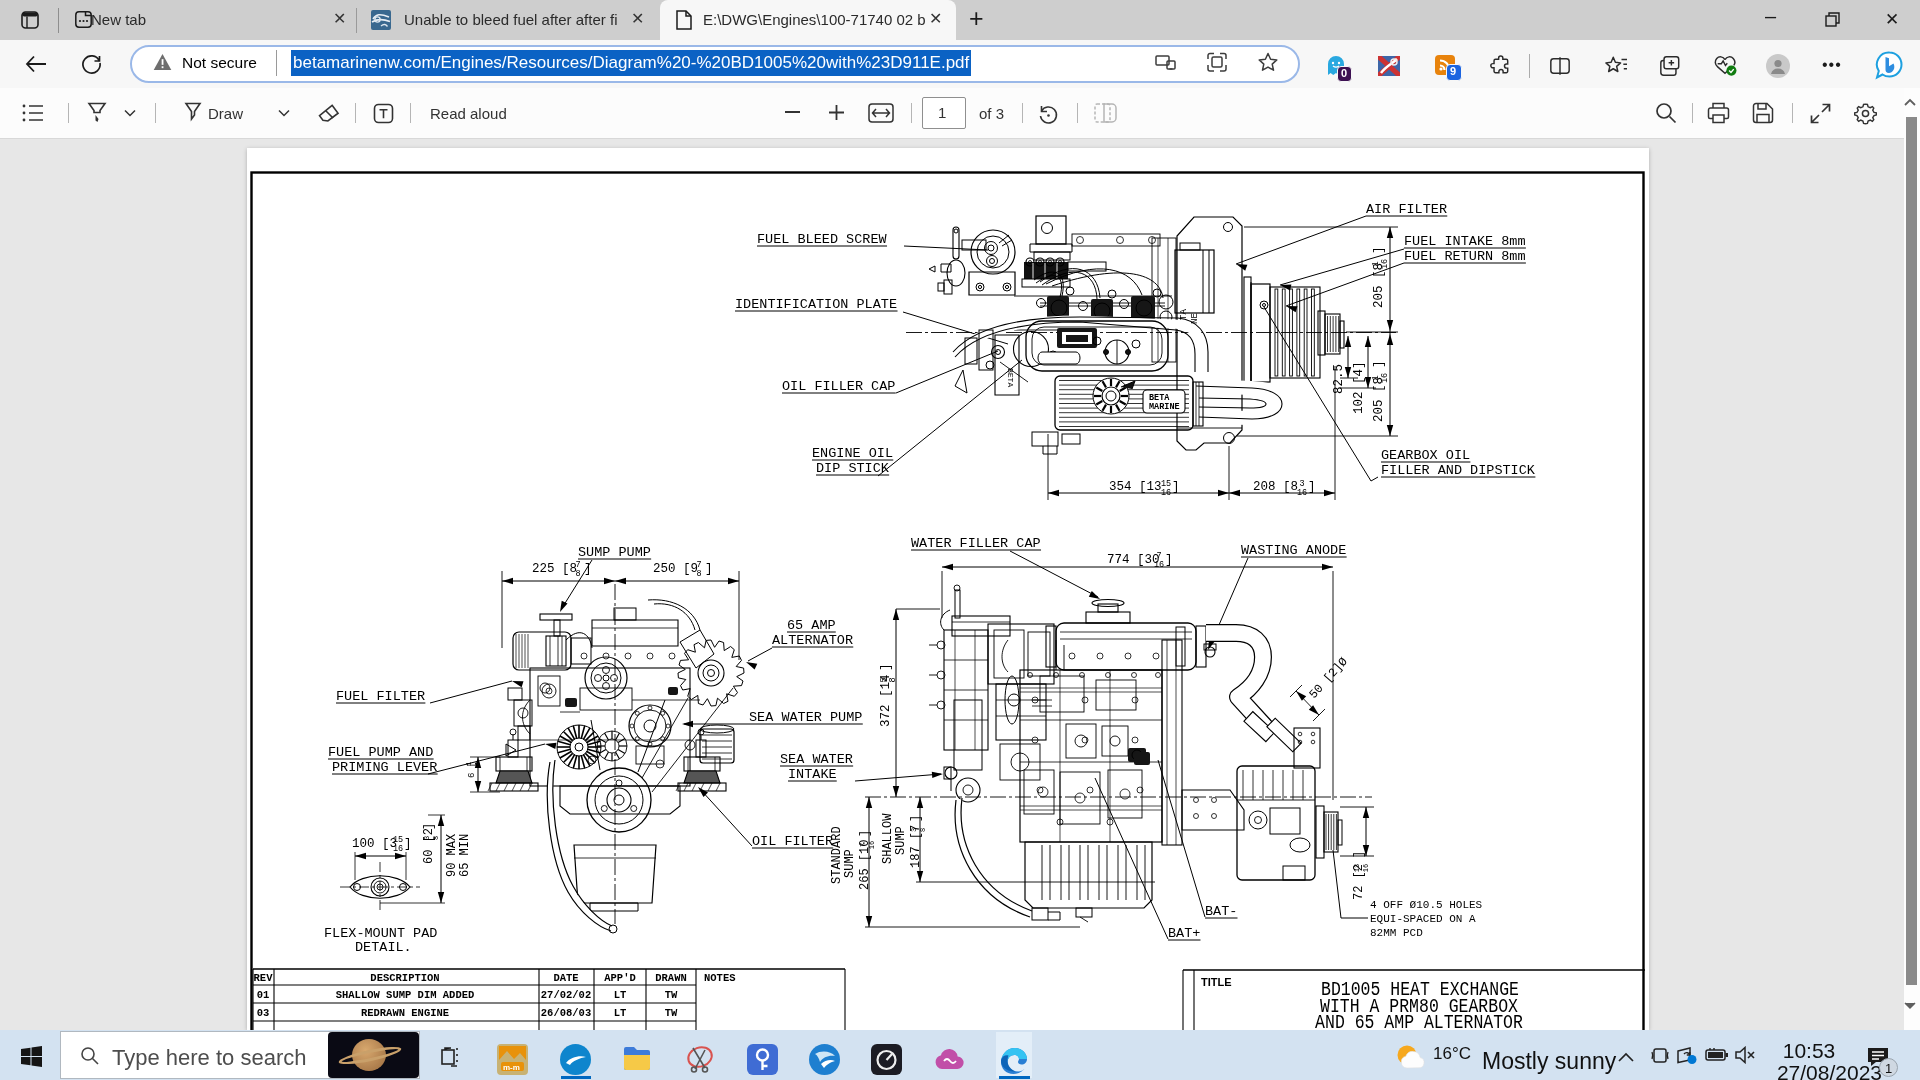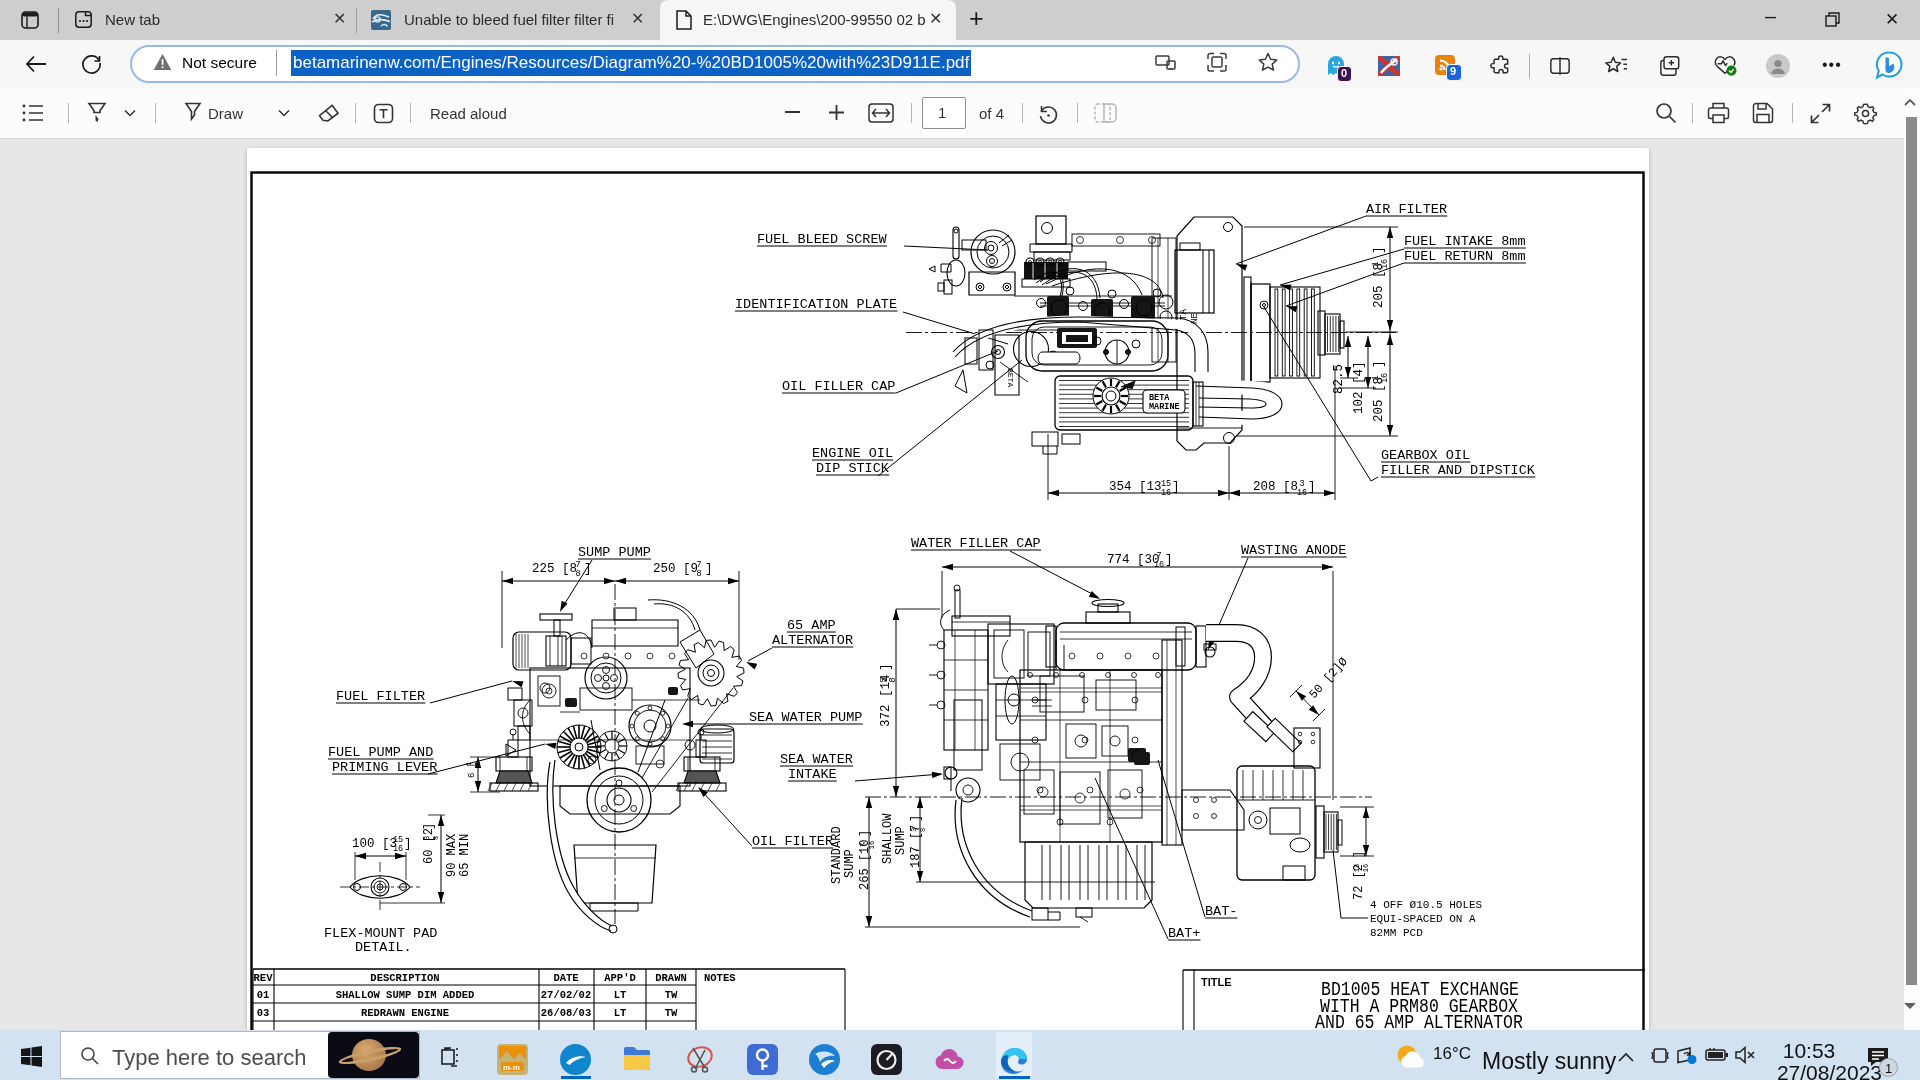--- a/index.html
+++ b/index.html
@@ -34,7 +34,7 @@
     <circle cx="8.5" cy="10" r="1.1" fill="#1b1b1b"></circle>
     <circle cx="12" cy="10" r="1.1" fill="#1b1b1b"></circle>
 </svg>
-<div class="tabtxt" style="left:105px;top:11px">New tab</div>
+<div class="tabtxt" style="left:91px;top:11px">New tab</div>
 <div class="tclose" style="left:333px;top:9px">✕</div>
 <div class="abs" style="left:356px;top:8px;width:1px;height:25px;background:#9a9a9a"></div>
 <svg class="abs" style="left:371px;top:10px" width="20" height="20" viewBox="0 0 20 20">

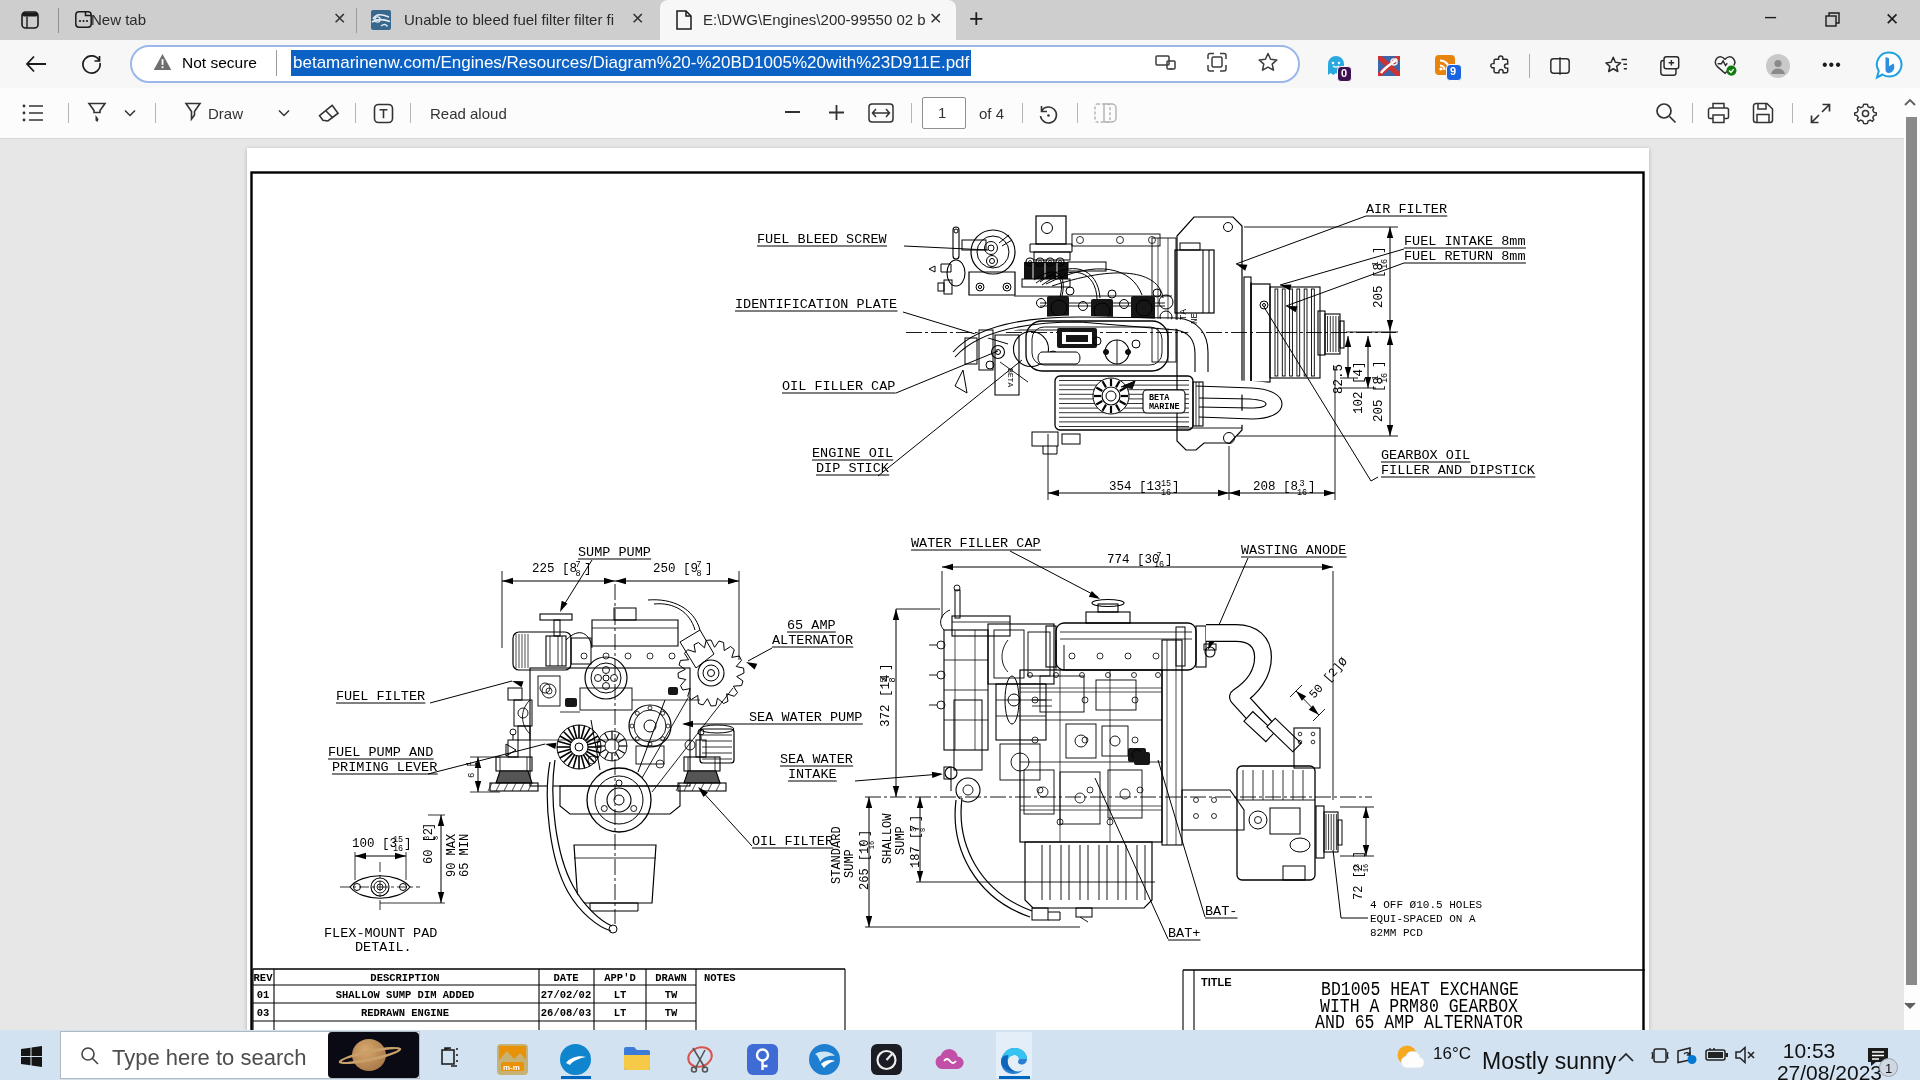--- a/index.html
+++ b/index.html
@@ -44,7 +44,7 @@
   <circle cx="6.5" cy="9.5" r="2.6" fill="none" stroke="#dde6ee" stroke-width="1.4"></circle>
   <path d="M10 16 C13 13.5, 15 14.5, 16.5 16.5" fill="none" stroke="#dde6ee" stroke-width="1.4"></path>
 </svg>
-<div class="tabtxt" style="left:404px;top:11px;width:225px">Unable to bleed fuel filter filter fi</div>
+<div class="tabtxt" style="left:404px;top:11px;width:225px">Unable to bleed fuel after after fi</div>
 <div class="tclose" style="left:631px;top:9px">✕</div>
 <svg class="abs" style="left:676px;top:10px" width="16" height="20" viewBox="0 0 16 20">
   <path d="M1 1 h9 l5 5 v13 h-14 z" fill="none" stroke="#1b1b1b" stroke-width="1.5"></path>

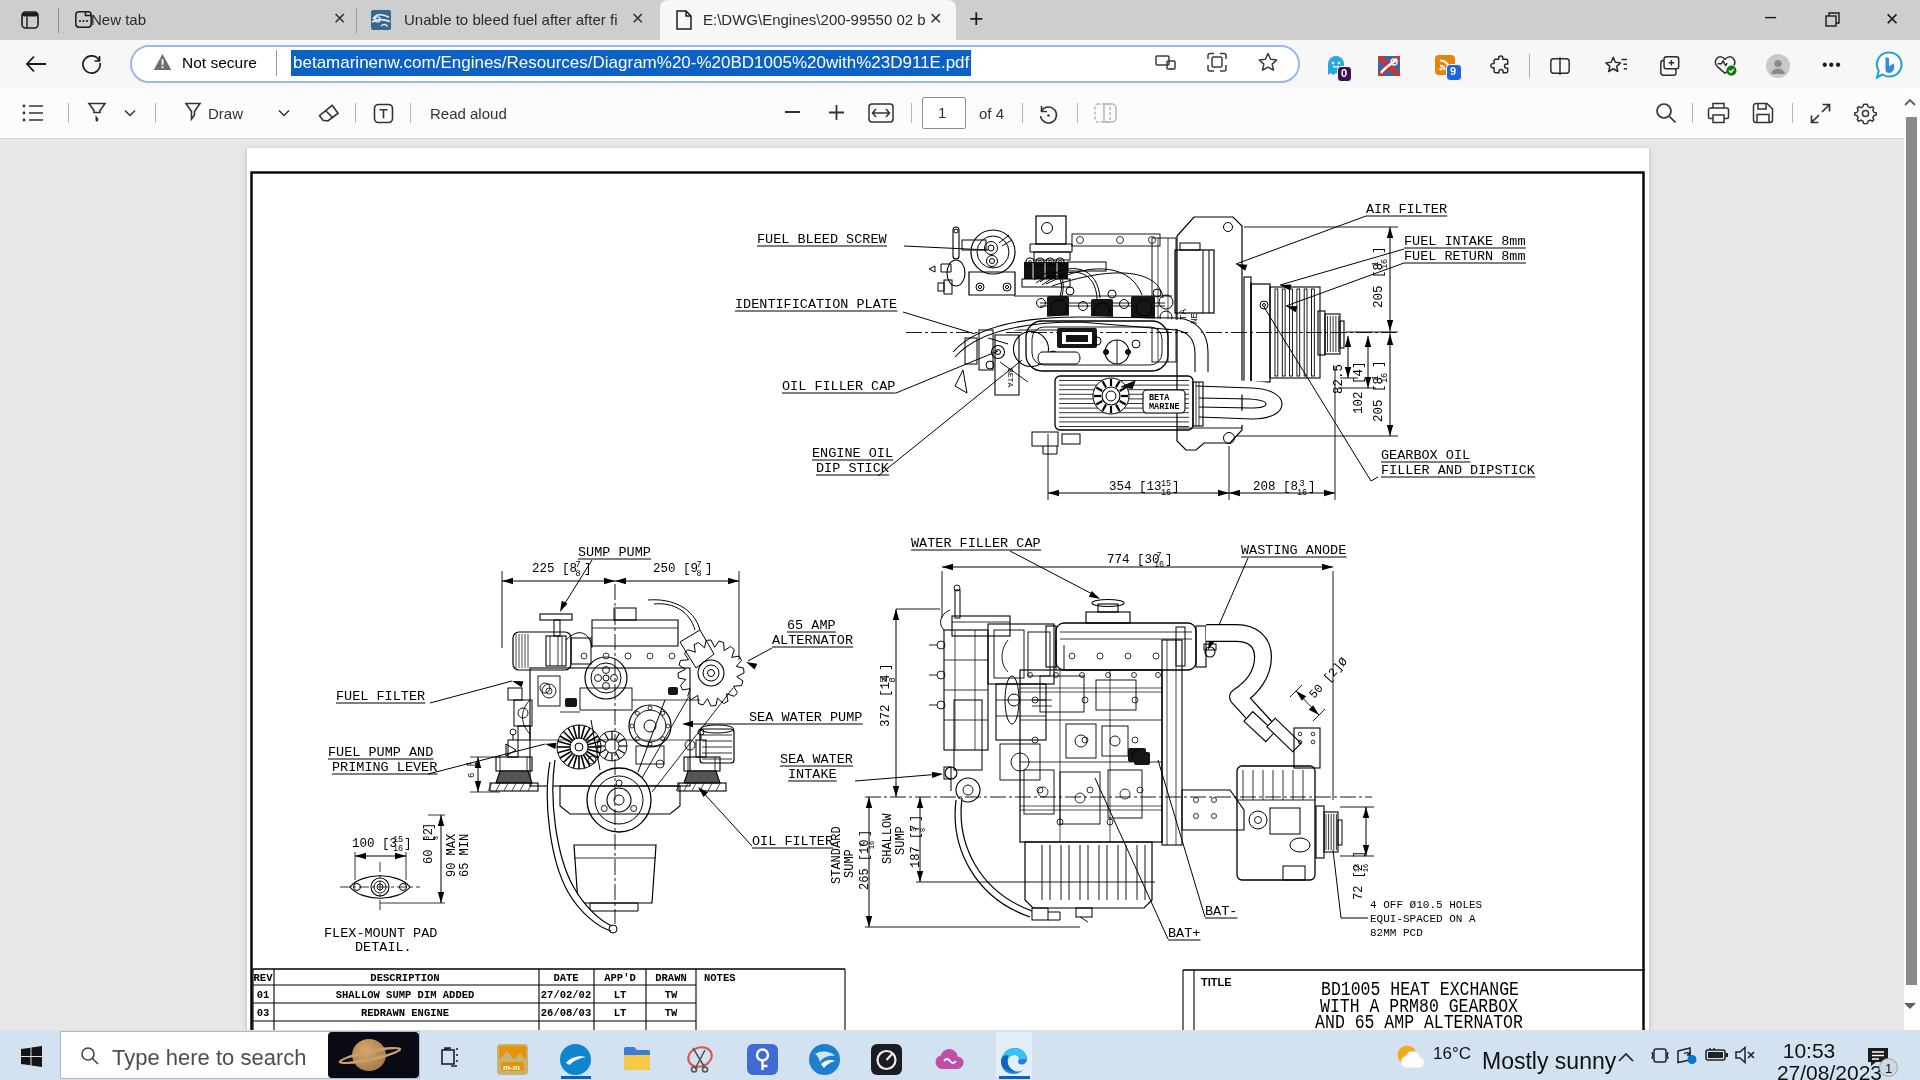--- a/index.html
+++ b/index.html
@@ -50,7 +50,7 @@
   <path d="M1 1 h9 l5 5 v13 h-14 z" fill="none" stroke="#1b1b1b" stroke-width="1.5"></path>
   <path d="M10 1 v5 h5" fill="none" stroke="#1b1b1b" stroke-width="1.5"></path>
 </svg>
-<div class="tabtxt" style="left:703px;top:11px;width:225px">E:\DWG\Engines\200-99550 02 b</div>
+<div class="tabtxt" style="left:703px;top:11px;width:225px">E:\DWG\Engines\100-71740 02 b</div>
 <div class="tclose" style="left:929px;top:9px">✕</div>
 <div class="abs" style="left:969px;top:4px;font-size:25px;font-weight:300;color:#1b1b1b">+</div>
 <div class="abs" style="left:1765px;top:5px;width:22px;height:22px;color:#1b1b1b;font-size:20px">–</div>

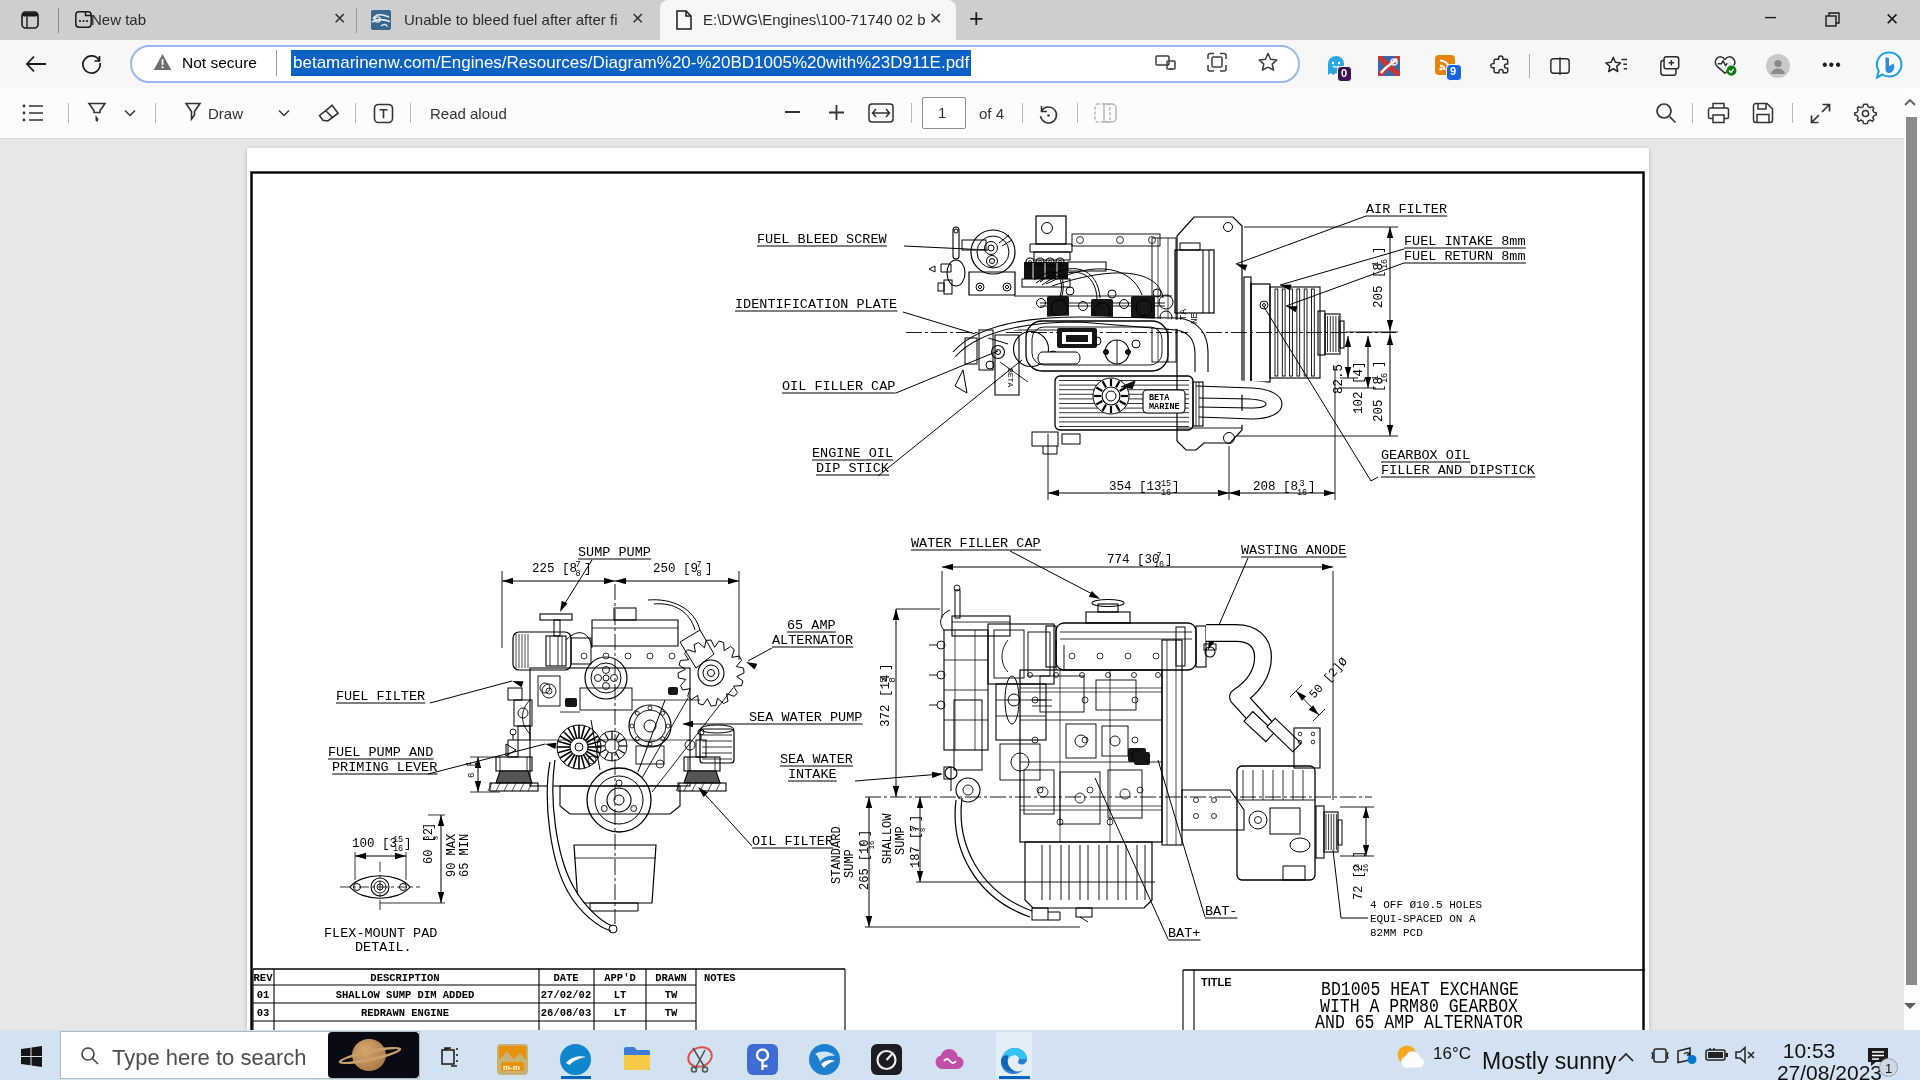--- a/index.html
+++ b/index.html
@@ -189,7 +189,7 @@
 <div class="pbdiv" style="left:911px"></div>
 <div class="abs" style="left:922px;top:97px;width:44px;height:32px;background:#fff;border:1px solid #8f8f8f;border-radius:2px"></div>
 <div class="abs" style="left:938px;top:104px;font-size:15px;color:#333">1</div>
-<div class="pbtxt" style="left:979px">of 4</div>
+<div class="pbtxt" style="left:979px">of 3</div>
 <div class="pbdiv" style="left:1022px"></div>
 <svg class="abs" style="left:1037px;top:102px" width="23" height="23" viewBox="0 0 23 23">
   <path d="M4.5 9 a8 8 0 1 1 -1 5" fill="none" stroke="#333" stroke-width="1.6"></path>

